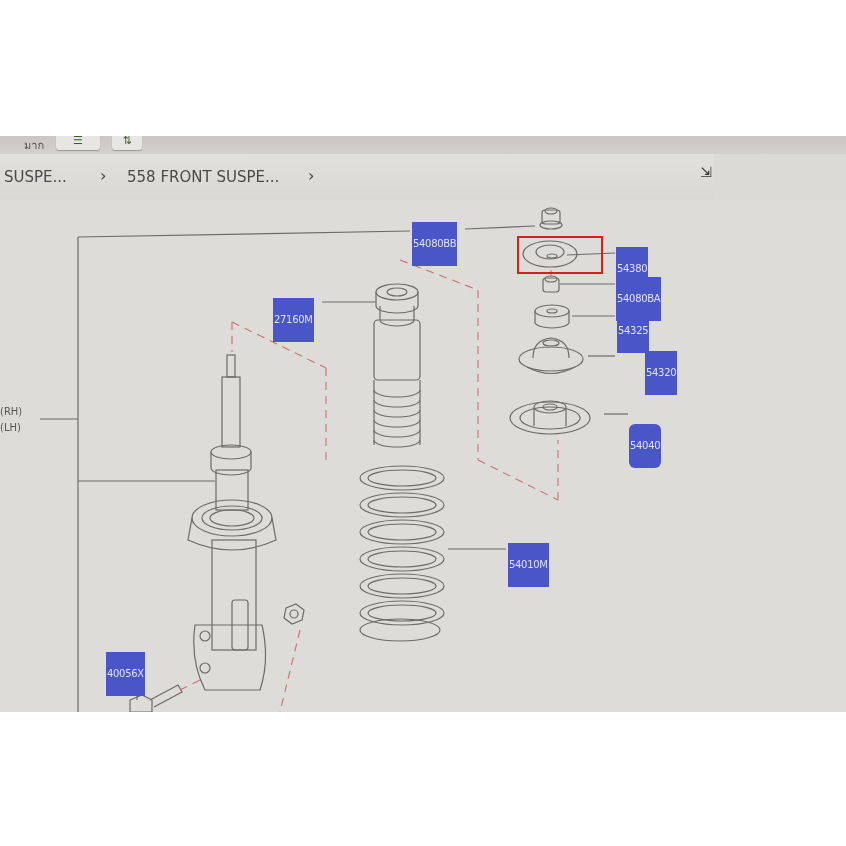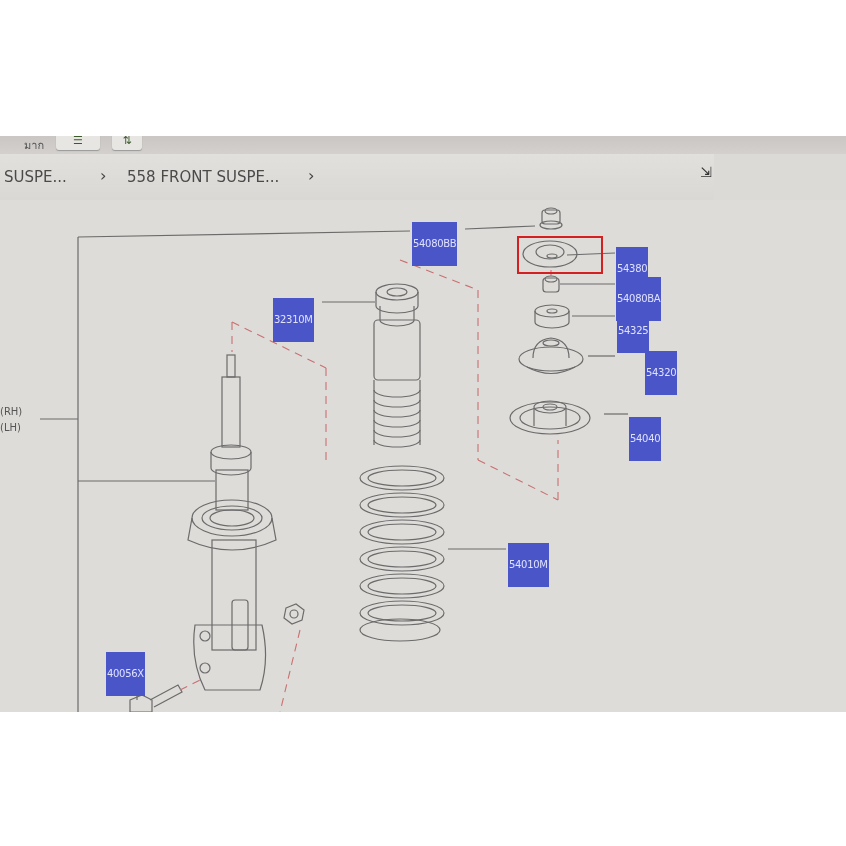--- a/index.html
+++ b/index.html
@@ -152,7 +152,7 @@
     <span class="callout" style="left:412px;top:22px;">54080BB</span>
     <span class="callout" style="left:616px;top:47px;">54380</span>
     <span class="callout" style="left:616px;top:77px;">54080BA</span>
-    <span class="callout" style="left:273px;top:98px;">32310M</span>
+    <span class="callout" style="left:273px;top:98px;">27160M</span>
     <span class="callout" style="left:617px;top:109px;">54325</span>
     <span class="callout" style="left:617px;top:151px;margin-left:28px;">54320</span>
     <span class="callout" style="left:629px;top:217px;">54040</span>

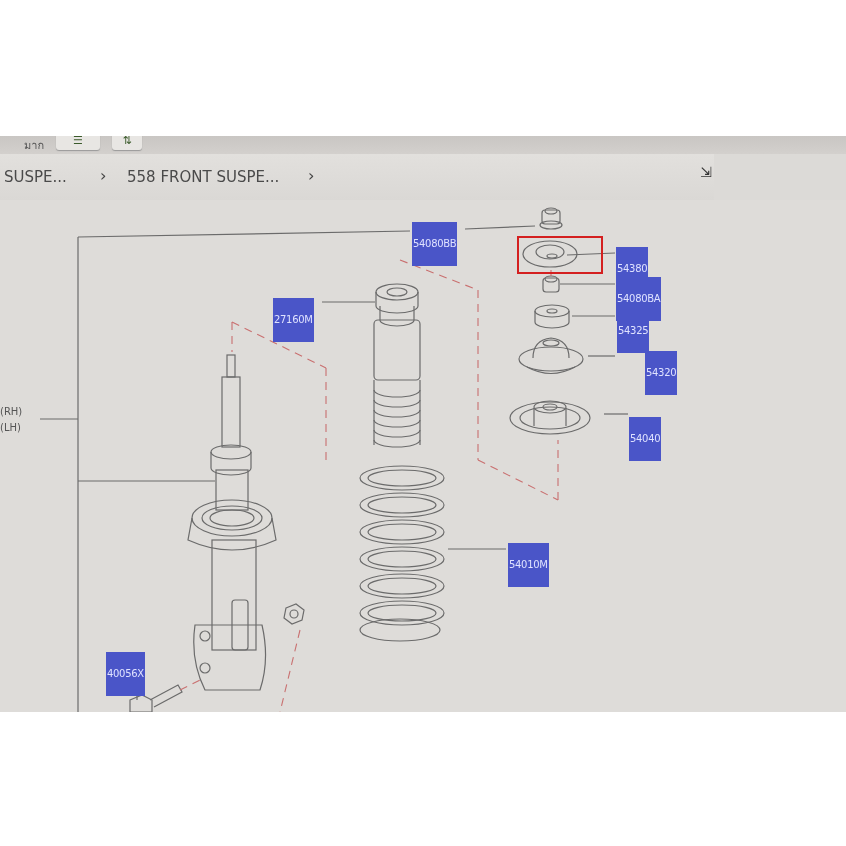--- a/index.html
+++ b/index.html
@@ -155,7 +155,7 @@
     <span class="callout" style="left:273px;top:98px;">27160M</span>
     <span class="callout" style="left:617px;top:109px;">54325</span>
     <span class="callout" style="left:617px;top:151px;margin-left:28px;">54320</span>
-    <span class="callout" style="left:629px;top:217px;">54040</span>
+    <span class="callout" style="left:629px;top:224px;border-radius:6px;">54040</span>
     <span class="callout" style="left:508px;top:343px;">54010M</span>
     <span class="callout" style="left:106px;top:452px;">40056X</span>
   </div>

